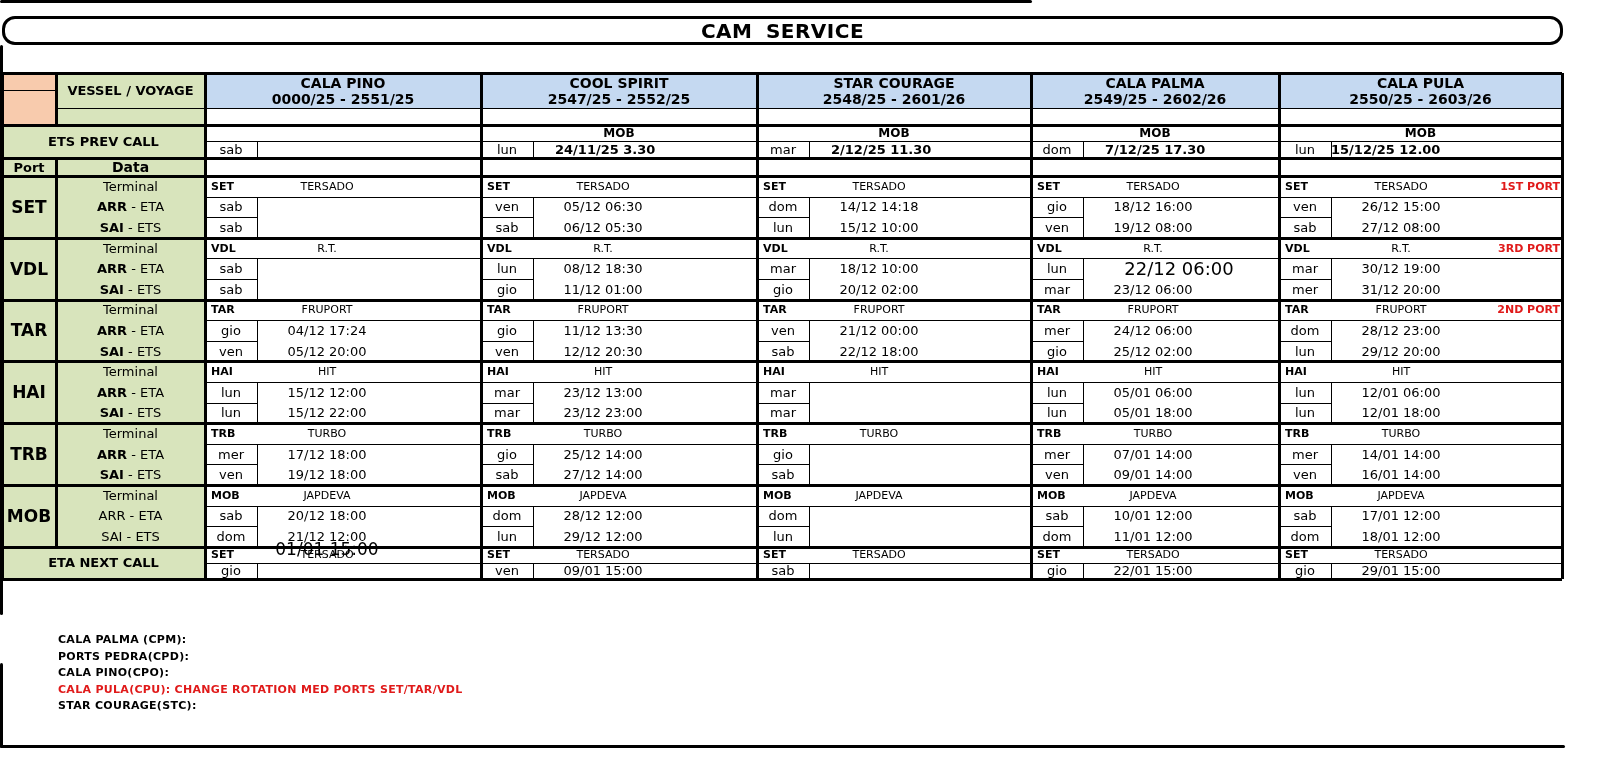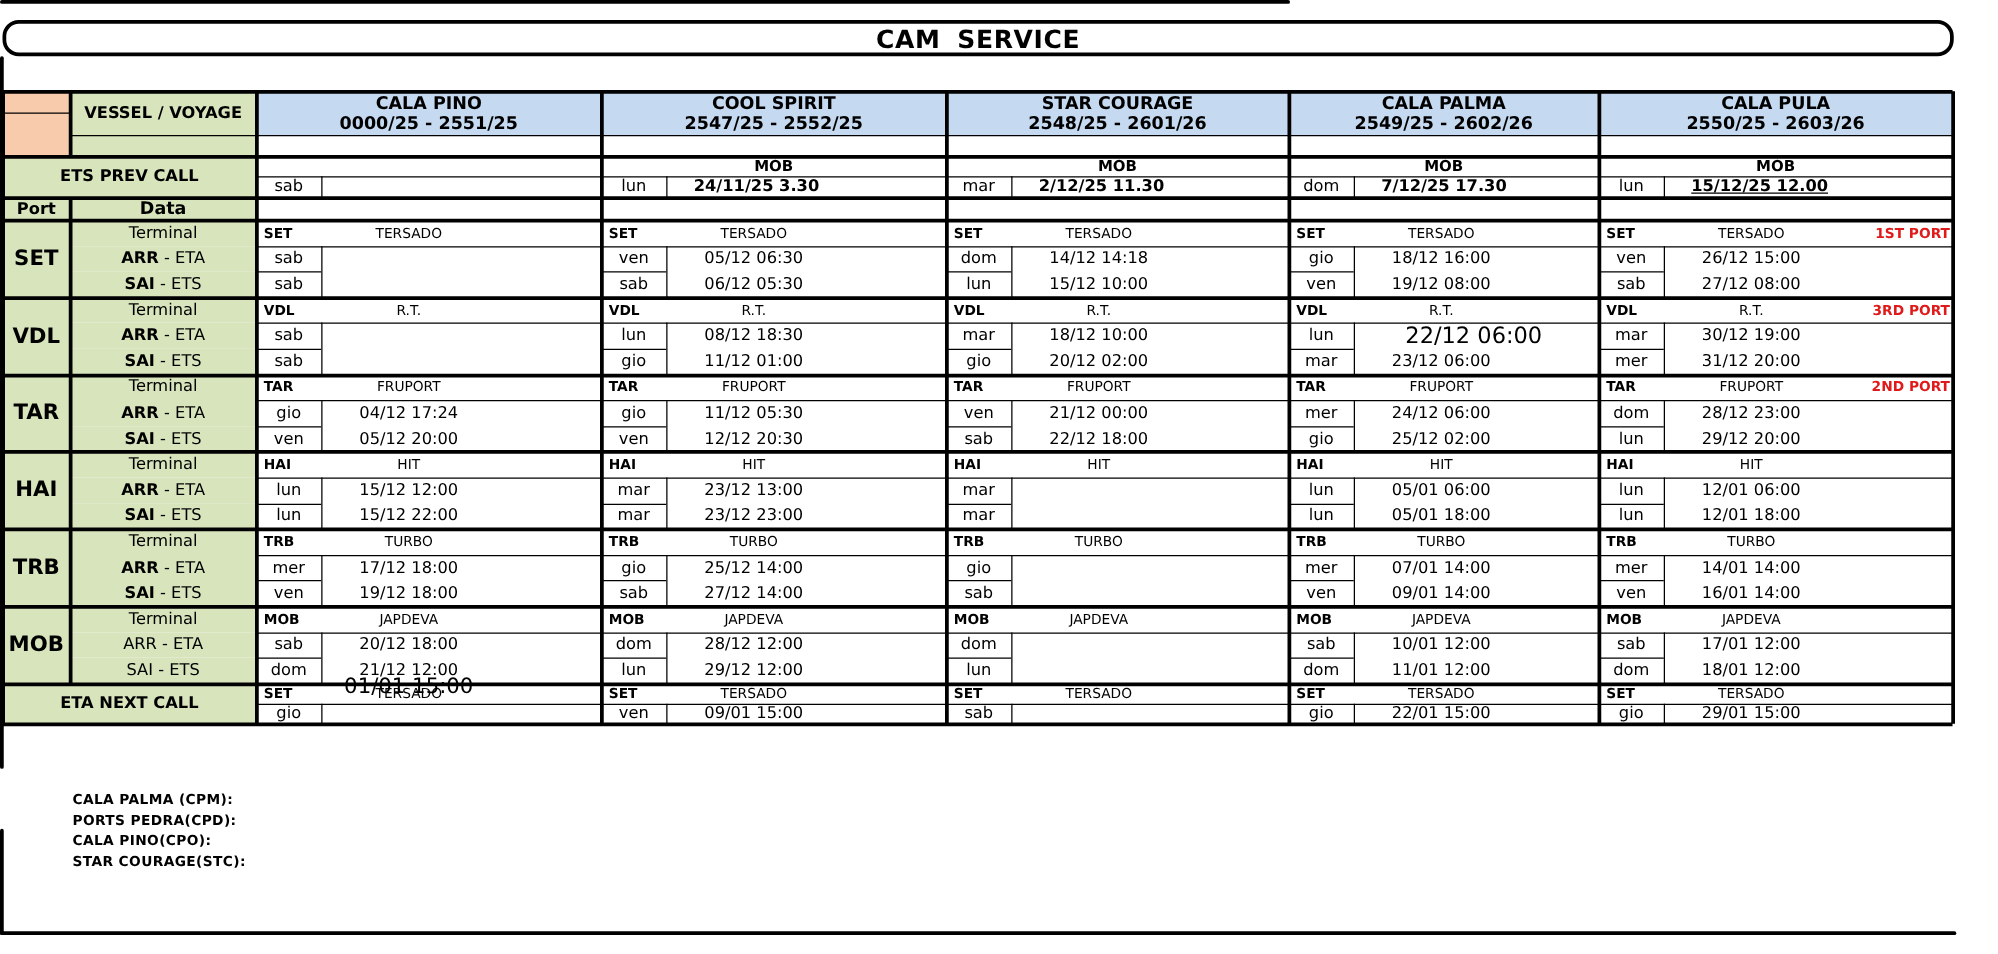--- a/index.html
+++ b/index.html
@@ -298,7 +298,7 @@
     </div>
     <div class="cell b" style="left: 1277px; top: 52px; width: 283px; height: 16px;">MOB</div>
     <div class="cell " style="left: 1277px; top: 68px; width: 52px; height: 17px; font-size: 13px;">lun</div>
-    <div class="cell b" style="left: 1329px; top: 68px; width: 231px; height: 17px; font-size: 13px; justify-content: flex-start; padding-left: 22px; text-decoration: underline;">15/12/25 12.00</div>
+    <div class="cell b" style="left: 1329px; top: 68px; width: 231px; height: 17px; font-size: 13px; justify-content: flex-start; ">15/12/25 12.00</div>
     <div class="cell b" style="left: 1283px; top: 103px; width: 40px; height: 20.6px; font-size: 11px; justify-content: flex-start;">SET</div>
     <div class="cell " style="left: 1329px; top: 103px; width: 140px; height: 20.6px; font-size: 11px;">TERSADO</div>
     <div class="cell b red" style="left: 1470px; top: 103px; width: 88px; height: 20.6px; font-size: 11px; justify-content: flex-end;">1ST PORT</div>

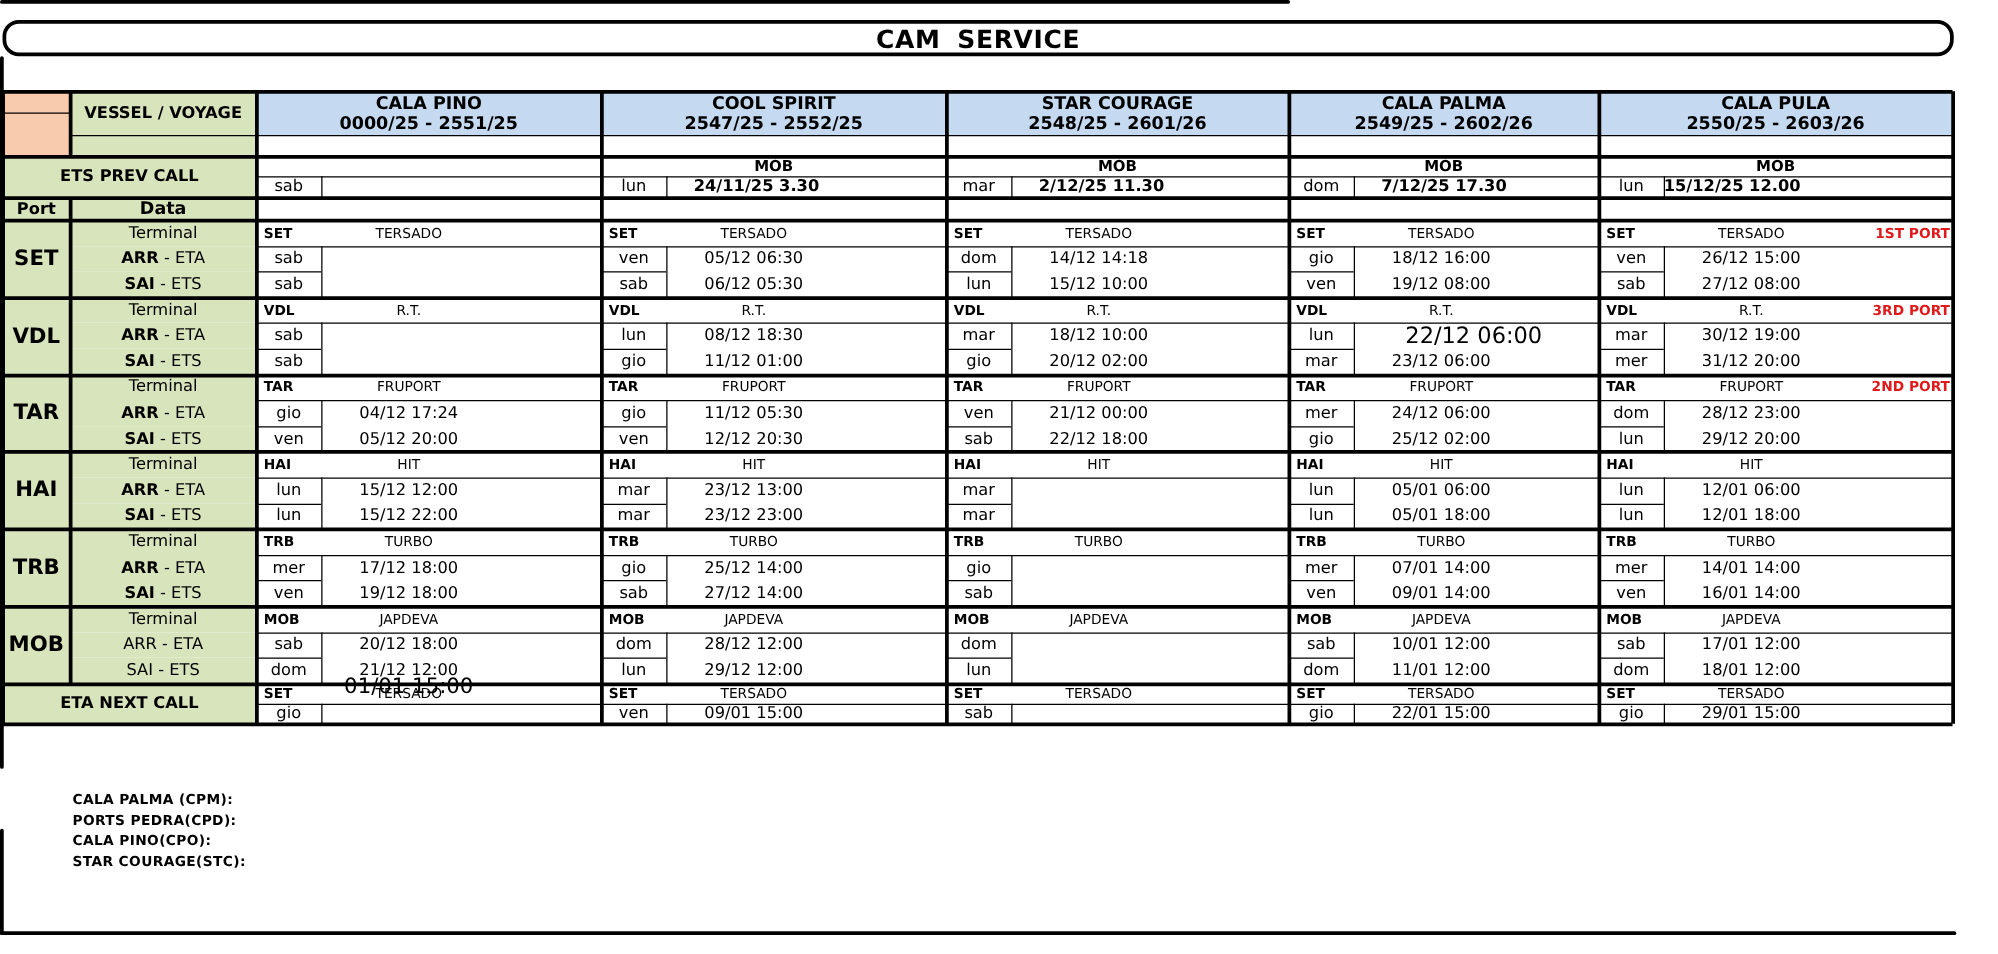--- a/index.html
+++ b/index.html
@@ -173,7 +173,7 @@
     <div class="cell b" style="left: 485px; top: 226.6px; width: 40px; height: 20.6px; font-size: 11px; justify-content: flex-start;">TAR</div>
     <div class="cell " style="left: 531px; top: 226.6px; width: 140px; height: 20.6px; font-size: 11px;">FRUPORT</div>
     <div class="cell " style="left: 479px; top: 247.2px; width: 52px; height: 20.6px; font-size: 13px;">gio</div>
-    <div class="cell " style="left: 531px; top: 247.2px; width: 140px; height: 20.6px; font-size: 13px;">11/12 05:30</div>
+    <div class="cell " style="left: 531px; top: 247.2px; width: 140px; height: 20.6px; font-size: 13px;">11/12 13:30</div>
     <div class="cell " style="left: 479px; top: 267.8px; width: 52px; height: 20.6px; font-size: 13px;">ven</div>
     <div class="cell " style="left: 531px; top: 267.8px; width: 140px; height: 20.6px; font-size: 13px;">12/12 20:30</div>
     <div class="cell b" style="left: 485px; top: 288.4px; width: 40px; height: 20.6px; font-size: 11px; justify-content: flex-start;">HAI</div>

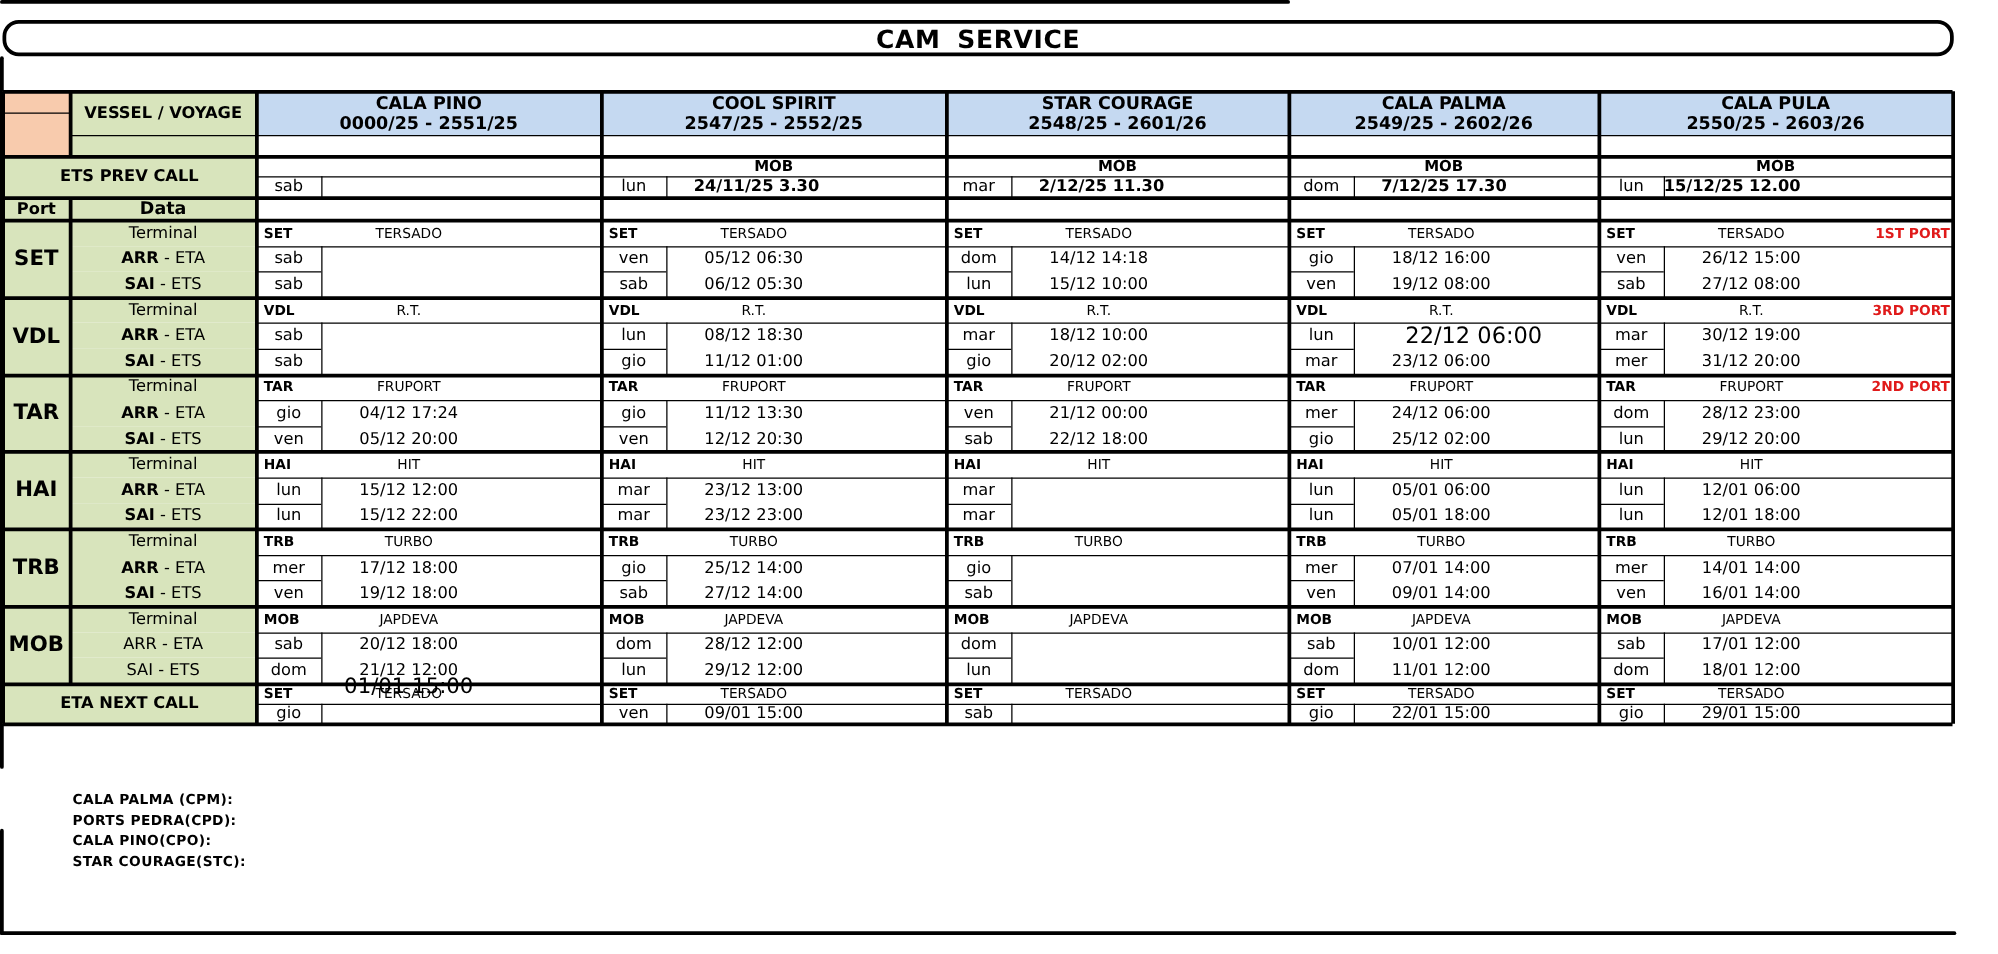--- a/index.html
+++ b/index.html
@@ -454,6 +454,7 @@
     <div>CALA PALMA (CPM):</div>
     <div>PORTS PEDRA(CPD):</div>
     <div>CALA PINO(CPO):</div>
+    <div style="color: rgb(224, 26, 26);">CALA PULA(CPU): CHANGE ROTATION MED PORTS SET/TAR/VDL</div>
     <div>STAR COURAGE(STC):</div>
   </div>
 

